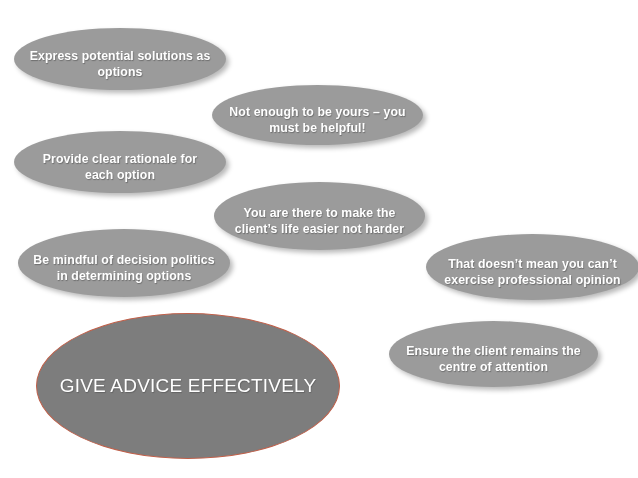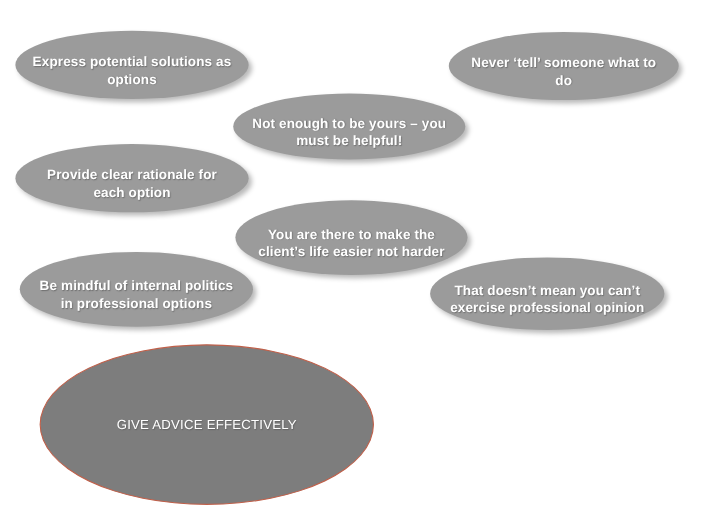--- a/index.html
+++ b/index.html
@@ -60,9 +60,6 @@
     <span class="label">Express potential solutions as options</span>
   </div>
 
-  <div class="ellipse satellite" style="left:408px; top:29px; width:209px; height:62px;">
-    <span class="label">Never ‘tell’ someone what to do</span>
-  </div>
 
   <div class="ellipse satellite" style="left:212px; top:85px; width:211px; height:60px;">
     <span class="label">Not enough to be yours – you must be helpful!</span>

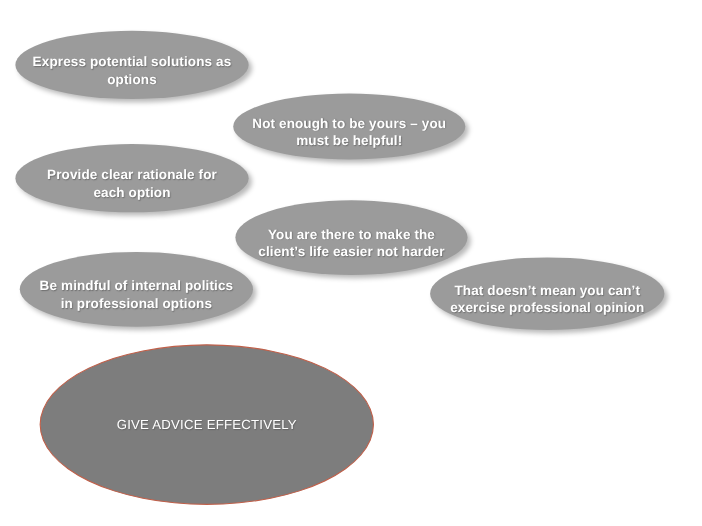--- a/index.html
+++ b/index.html
@@ -75,7 +75,7 @@
   </div>
 
   <div class="ellipse satellite" style="left:18px; top:229px; width:212px; height:68px;">
-    <span class="label">Be mindful of internal politics in professional options</span>
+    <span class="label">Be mindful of decision politics in determining options</span>
   </div>
 
   <div class="ellipse satellite" style="left:391px; top:234px; width:213px; height:66px;">

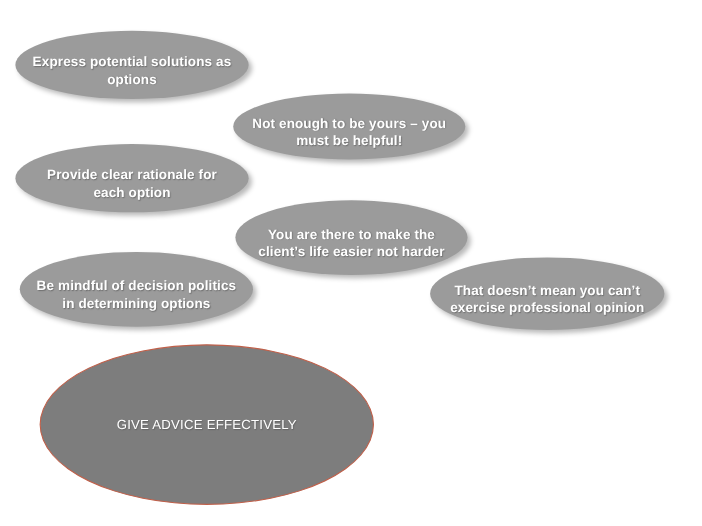--- a/index.html
+++ b/index.html
@@ -78,7 +78,7 @@
     <span class="label">Be mindful of decision politics in determining options</span>
   </div>
 
-  <div class="ellipse satellite" style="left:391px; top:234px; width:213px; height:66px;">
+  <div class="ellipse satellite" style="left:426px; top:234px; width:213px; height:66px;">
     <span class="label">That doesn’t mean you can’t exercise professional opinion</span>
   </div>
 

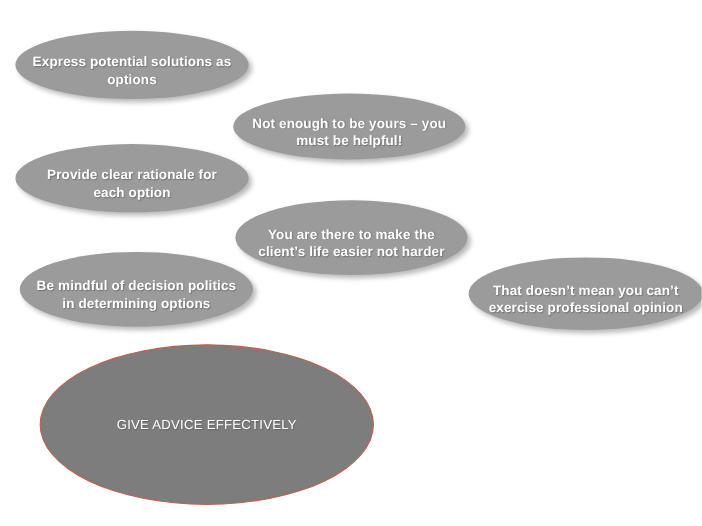--- a/index.html
+++ b/index.html
@@ -82,6 +82,9 @@
     <span class="label">That doesn’t mean you can’t exercise professional opinion</span>
   </div>
 
+  <div class="ellipse satellite" style="left:389px; top:321px; width:209px; height:66px;">
+    <span class="label">Ensure the client remains the centre of attention</span>
+  </div>
 
 
   <div class="ellipse hub" style="left:36px; top:313px; width:304px; height:146px;">

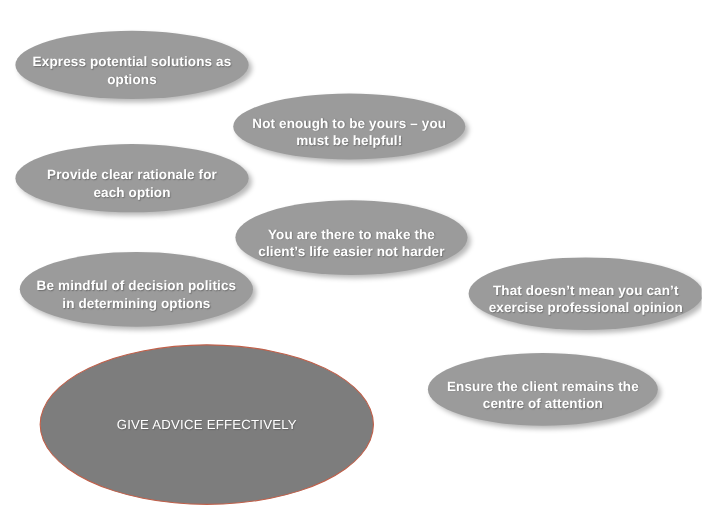--- a/index.html
+++ b/index.html
@@ -43,7 +43,7 @@
     border: 1.4px solid #c0604a;
   }
   .hub .label {
-    font-size: 12px;
+    font-size: 19px;
     font-weight: normal;
     line-height: 1.25;
     letter-spacing: 0.2px;

